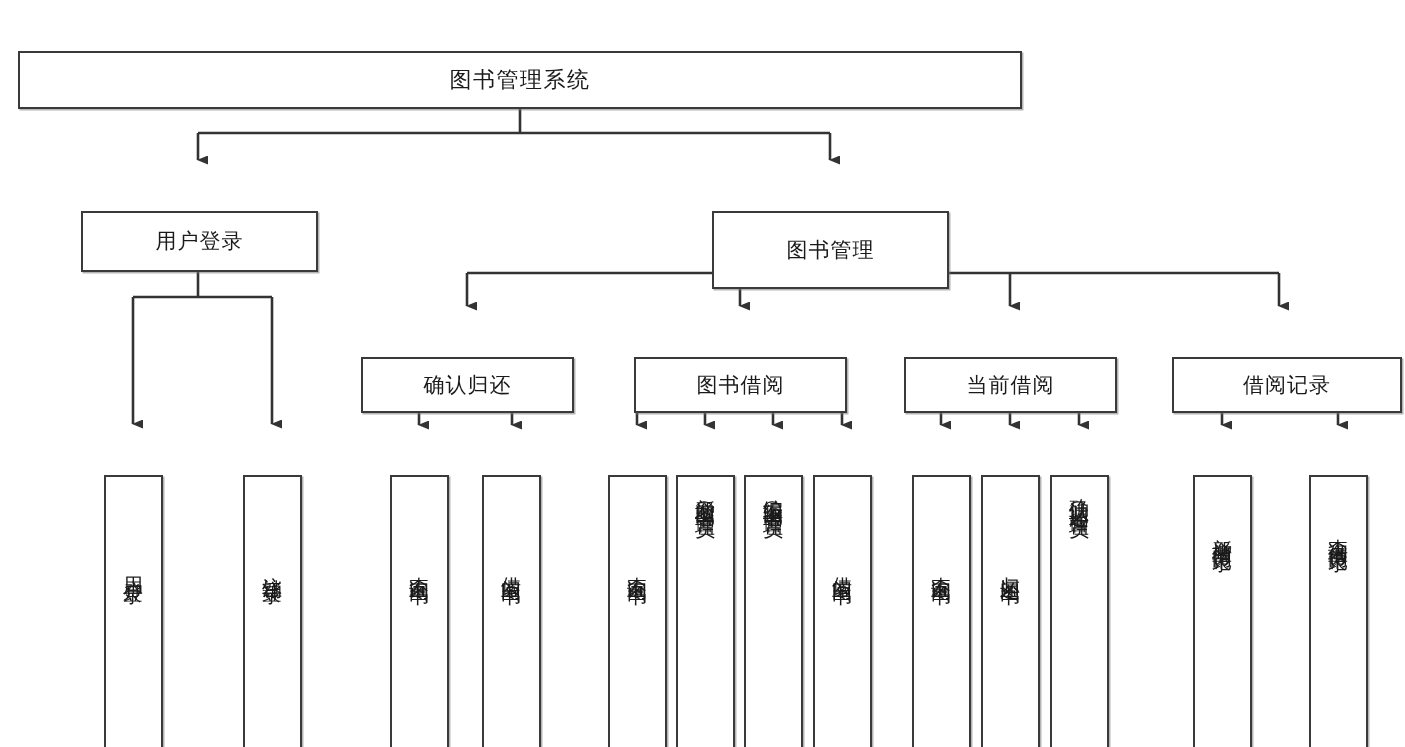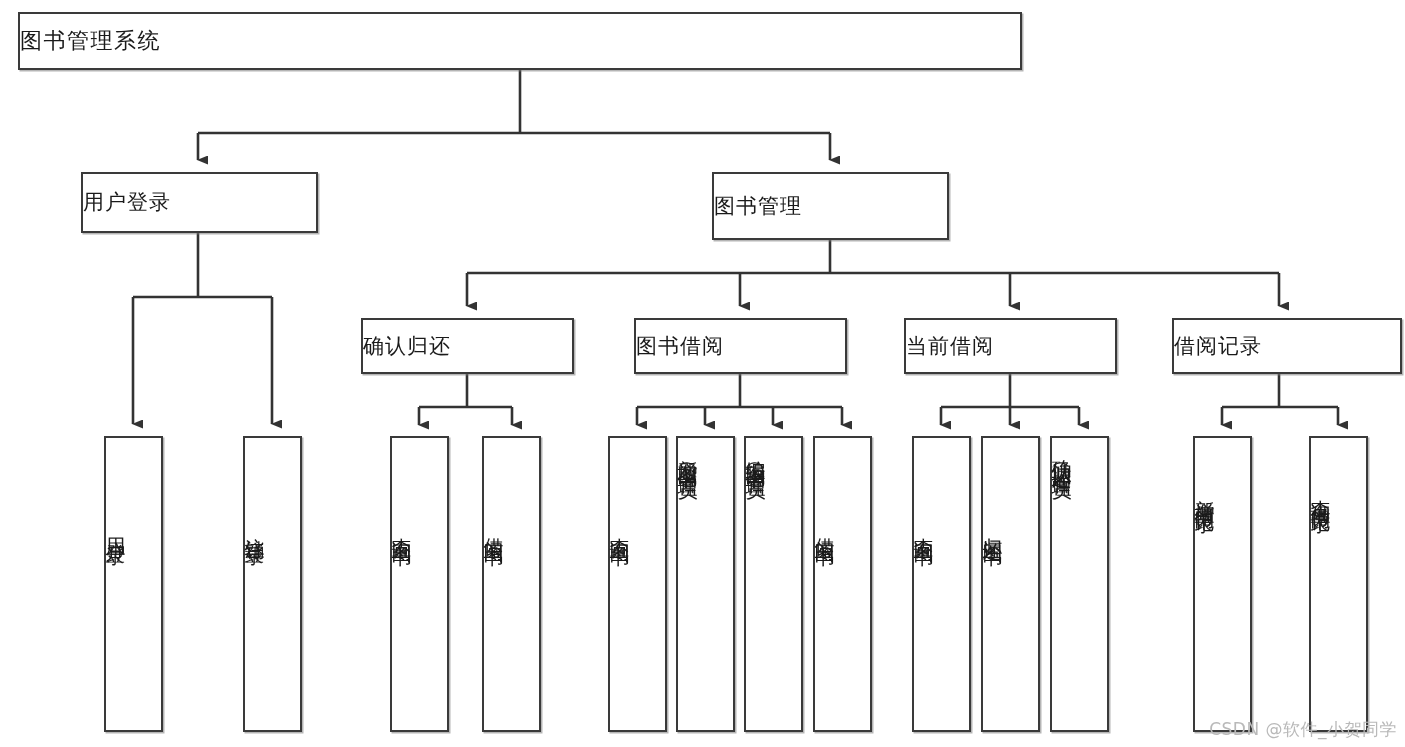--- a/index.html
+++ b/index.html
@@ -34,8 +34,9 @@
     box-shadow: 1.5px 1.5px 0 rgba(120,120,120,0.55);
     display: flex;
     align-items: center;
-    justify-content: flex-start;
+    justify-content: center;
     color: #1a1a1a;
+    margin-top: 39px;
   }
   .node-label {
     display: block;

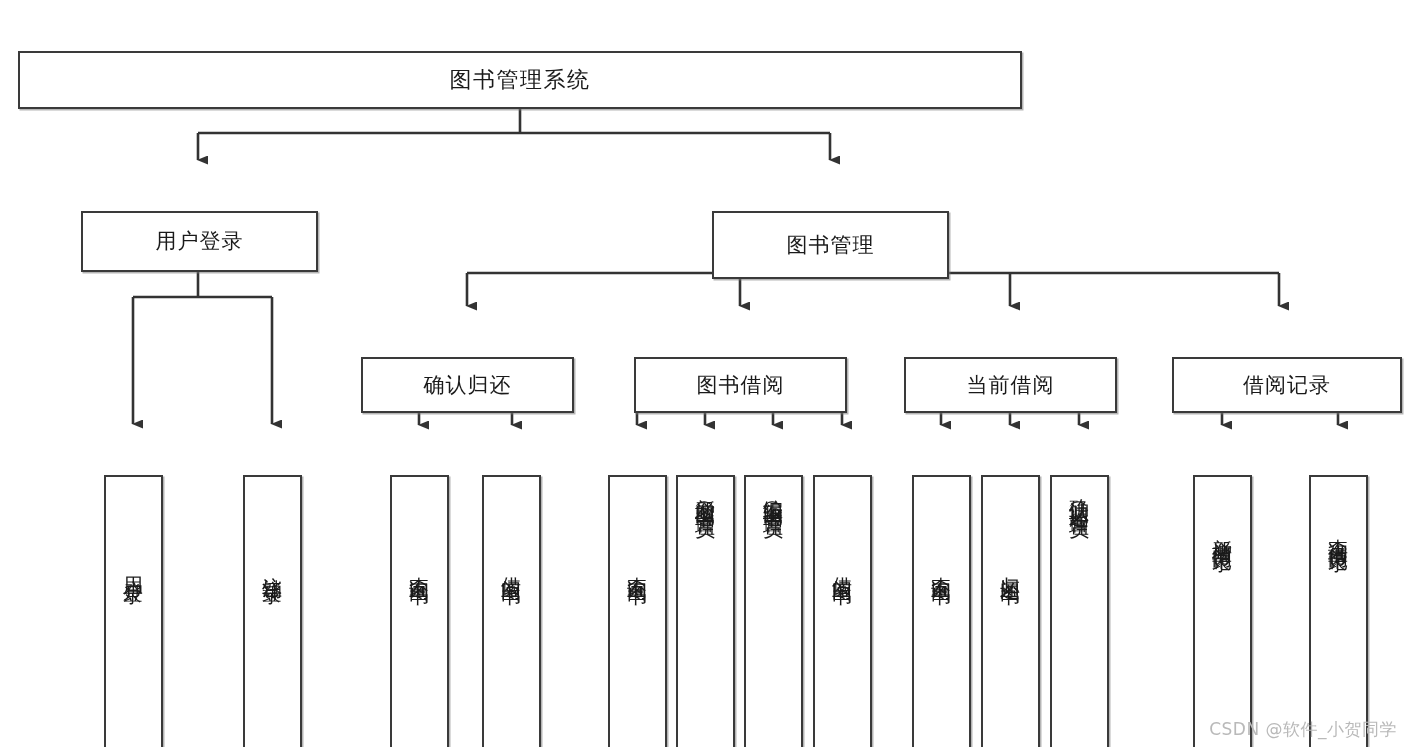--- a/index.html
+++ b/index.html
@@ -142,7 +142,7 @@
     <span class="node-label">用户登录</span>
   </div>
 
-  <div class="node h" style="left:712px; top:172px; width:237px; height:68px;">
+  <div class="node h" style="left:712px; top:172px; width:237px; height:78px;">
     <span class="node-label">图书管理</span>
   </div>
 

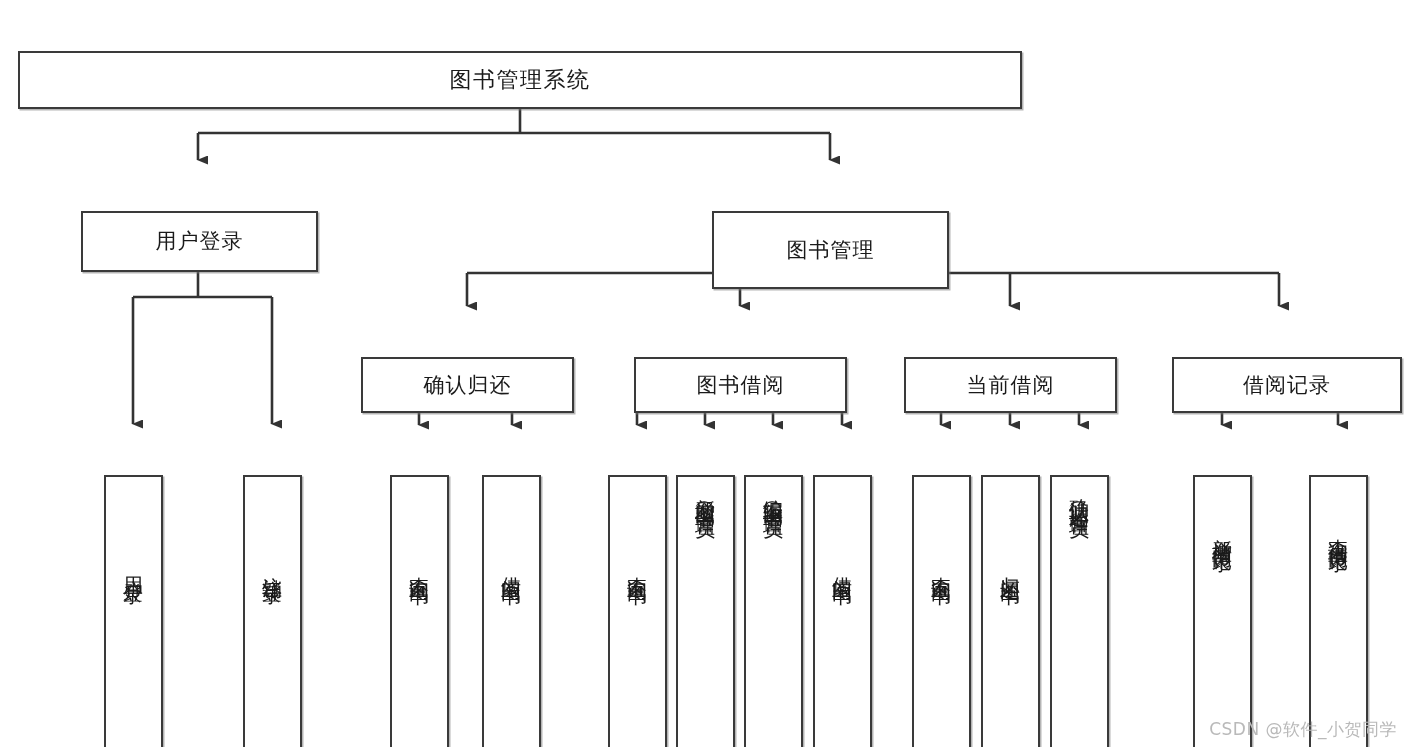--- a/index.html
+++ b/index.html
@@ -214,7 +214,6 @@
     <span class="node-label">查询借阅记录</span>
   </div>
 
-  <div id="watermark">CSDN @软件_小贺同学</div>
 
 </div>
 

